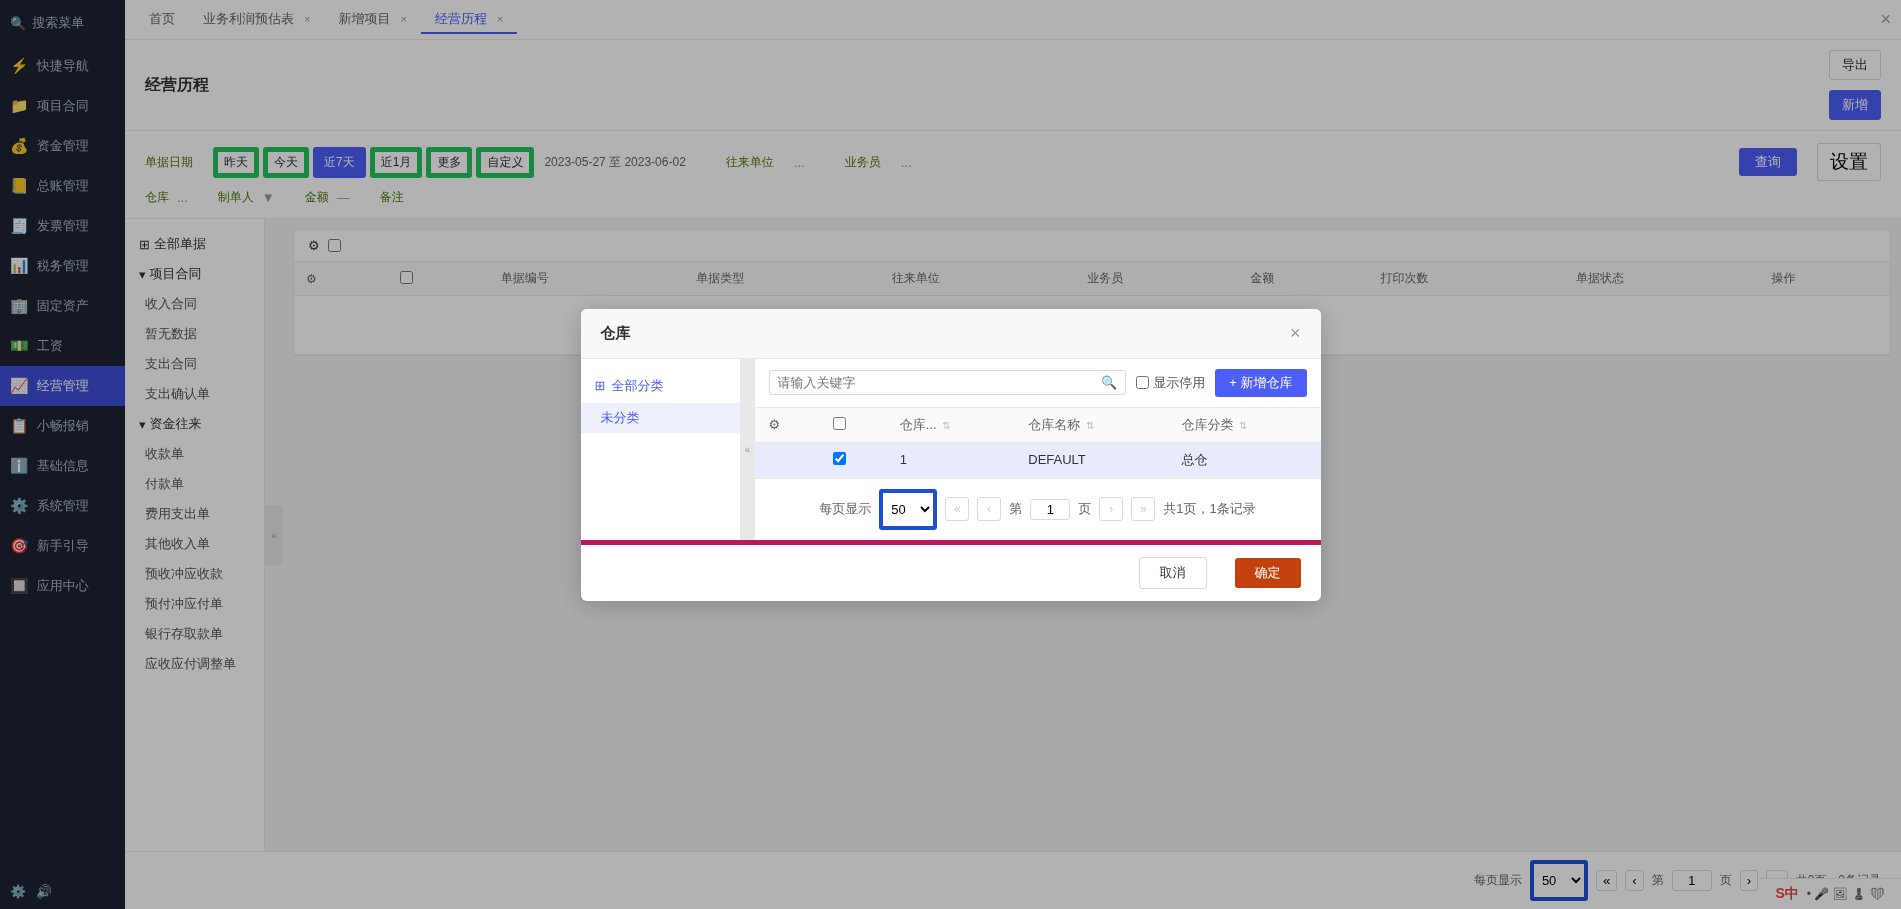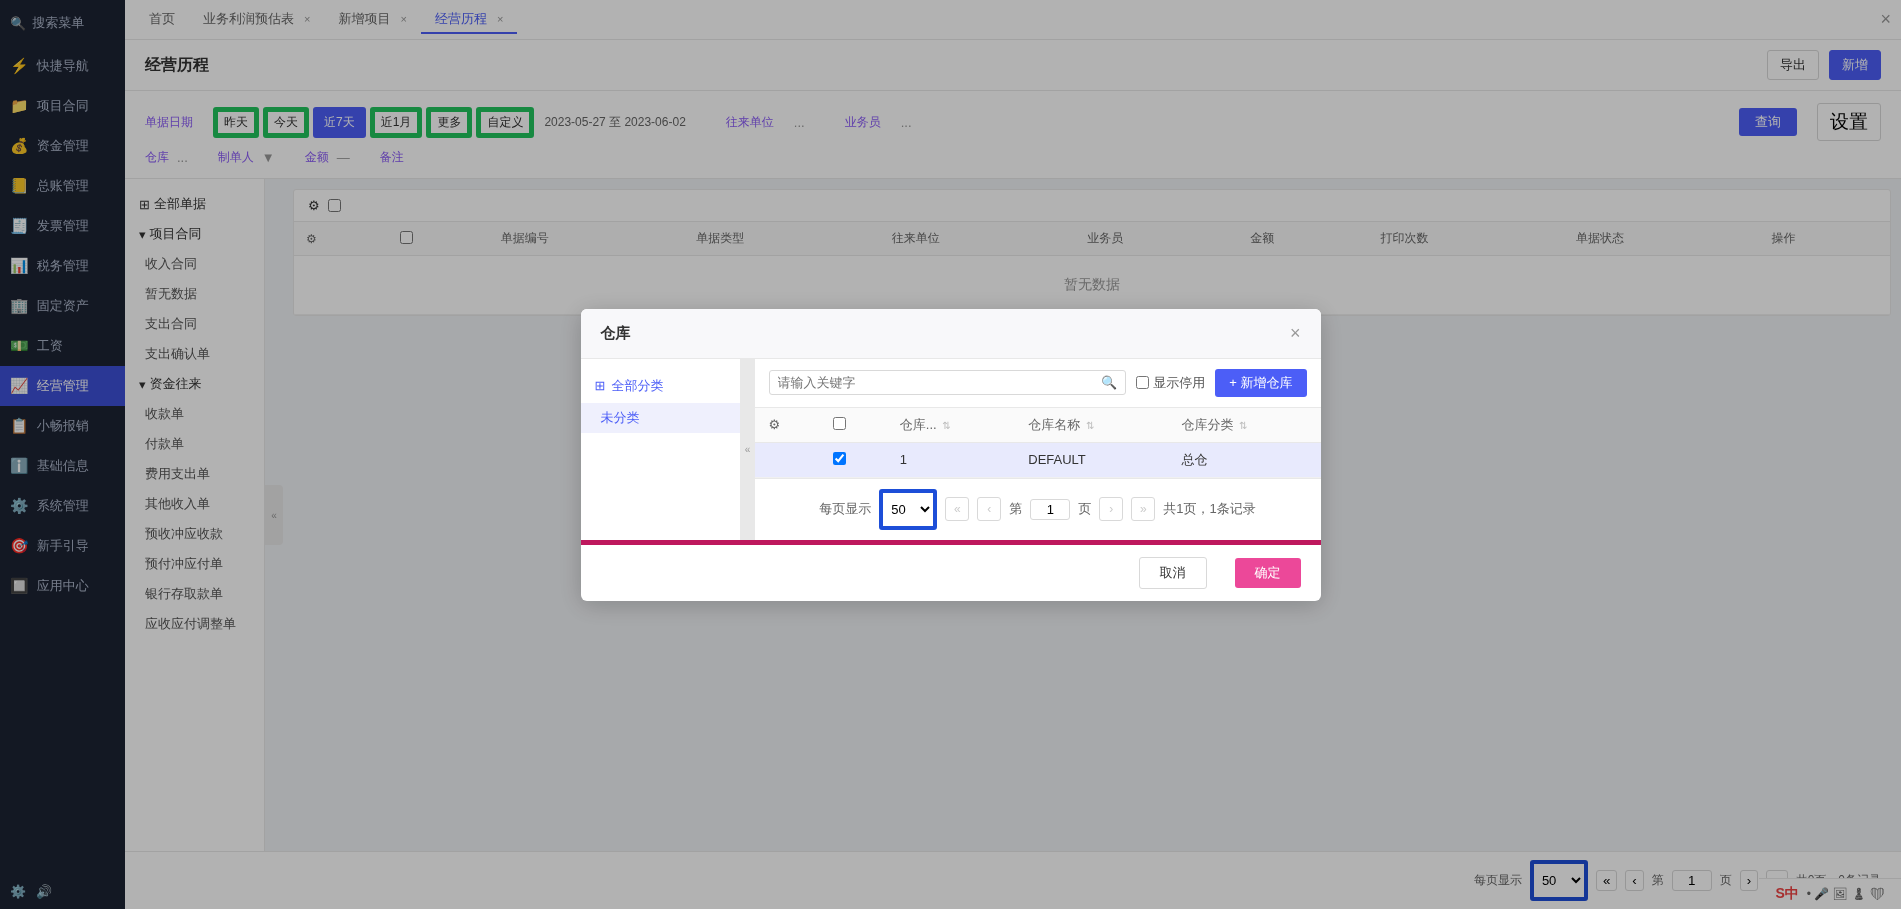--- a/index.html
+++ b/index.html
@@ -46,7 +46,7 @@
       justify-content: space-between; border-bottom: 1px solid #e8e8e8;
     }
     .page-title { font-size: 16px; font-weight: 600; color: #333; }
-    .header-actions { display: flex; gap: 10px; }
+    .header-actions { display: flex; gap: 10px; flex-direction: column; }
     .btn-outline { padding: 5px 12px; border: 1px solid #d9d9d9; background: #fff; border-radius: 3px; cursor: pointer; font-size: 13px; color: #333; }
 
     

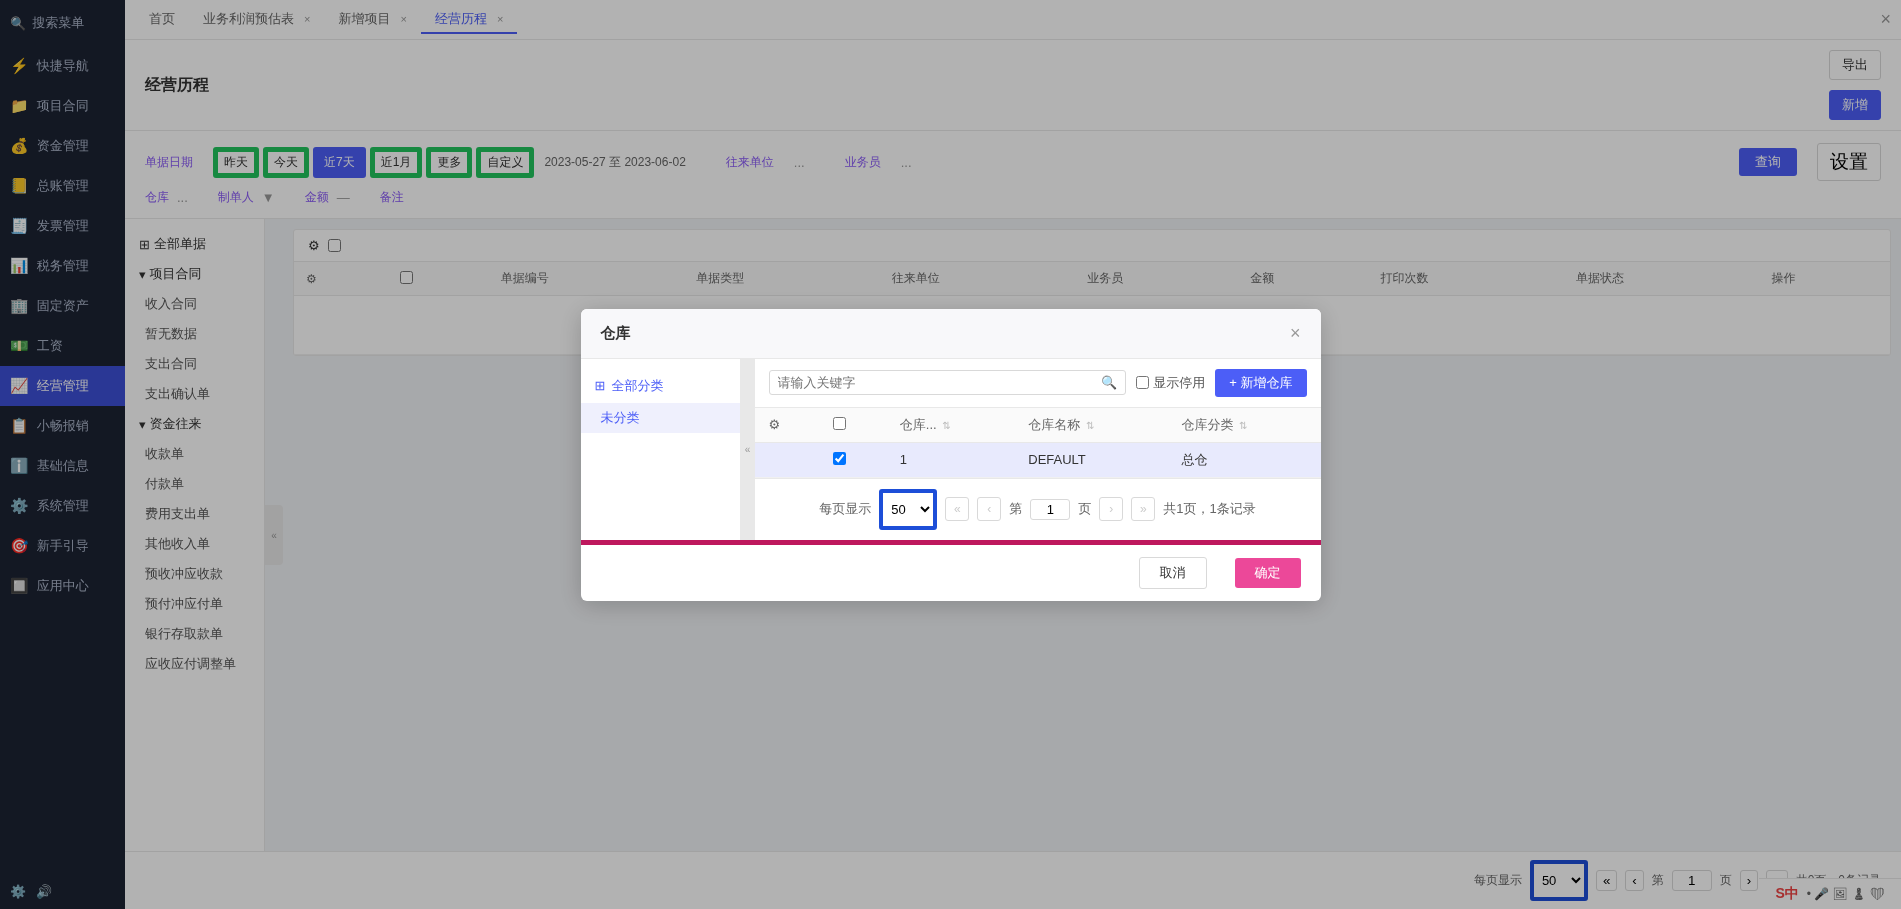--- a/index.html
+++ b/index.html
@@ -54,7 +54,7 @@
       background: #fff; padding: 12px 20px; border-bottom: 1px solid #e8e8e8;
     }
     .filter-row { display: flex; align-items: center; gap: 20px; margin-bottom: 8px; }
-    .filter-label { color: #8b5cf6; font-size: 12px; }
+    .filter-label { color: #4d7c0f; font-size: 12px; }
     .date-btns { display: flex; gap: 4px; align-items: center; }
     .date-btn { padding: 2px 6px; border: 5px solid #22c55e; border-radius: 3px; font-size: 12px; cursor: pointer; background: #fff; color: #333; }
     .date-btn.active { background: #4c5ef7; color: #fff; border-color: #4c5ef7; }

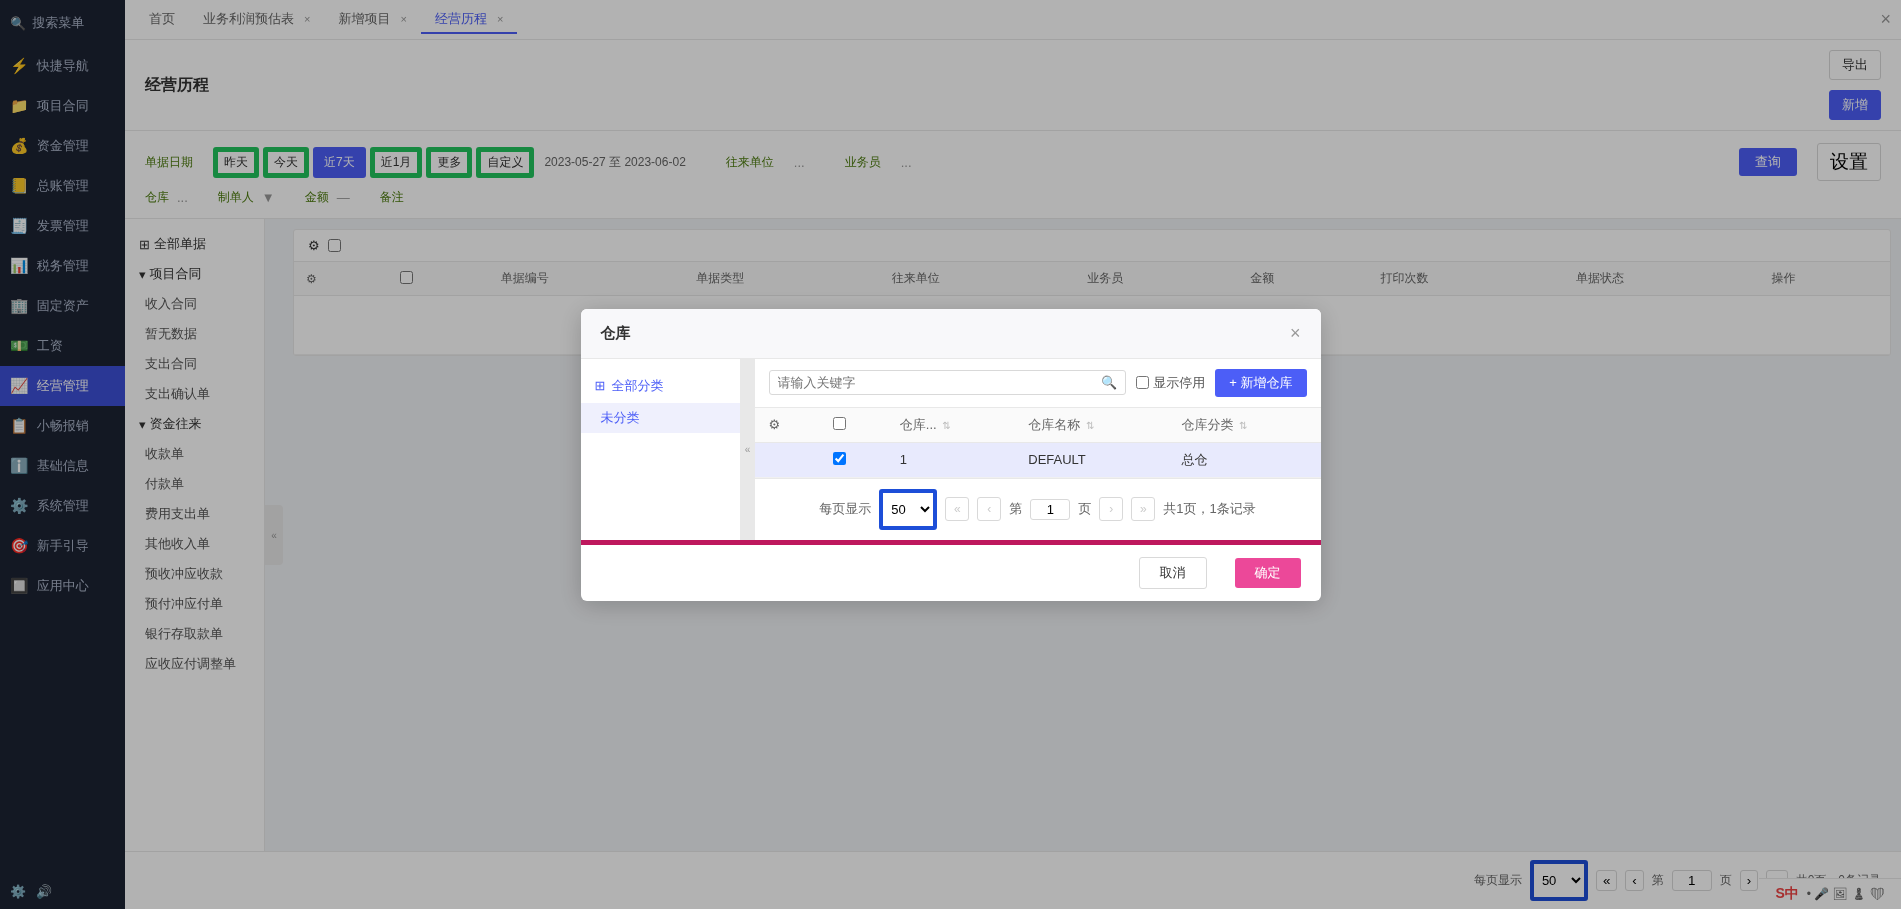--- a/index.html
+++ b/index.html
@@ -171,7 +171,7 @@
       padding: 12px 20px; border-top: 5px solid #be185d;
     }
     .cancel-btn { padding: 6px 20px; border: 1px solid #d9d9d9; background: #fff; border-radius: 3px; cursor: pointer; font-size: 13px; color: #333; }
-    .confirm-btn { padding: 6px 20px; background: #ec4899; color: #fff; border: none; border-radius: 3px; cursor: pointer; font-size: 13px; text-align: center; }
+    .confirm-btn { padding: 6px 20px; background: #c2410c; color: #fff; border: none; border-radius: 3px; cursor: pointer; font-size: 13px; text-align: center; }
 
     .no-data { text-align: center; color: #999; padding: 20px; font-size: 14px; }
 

